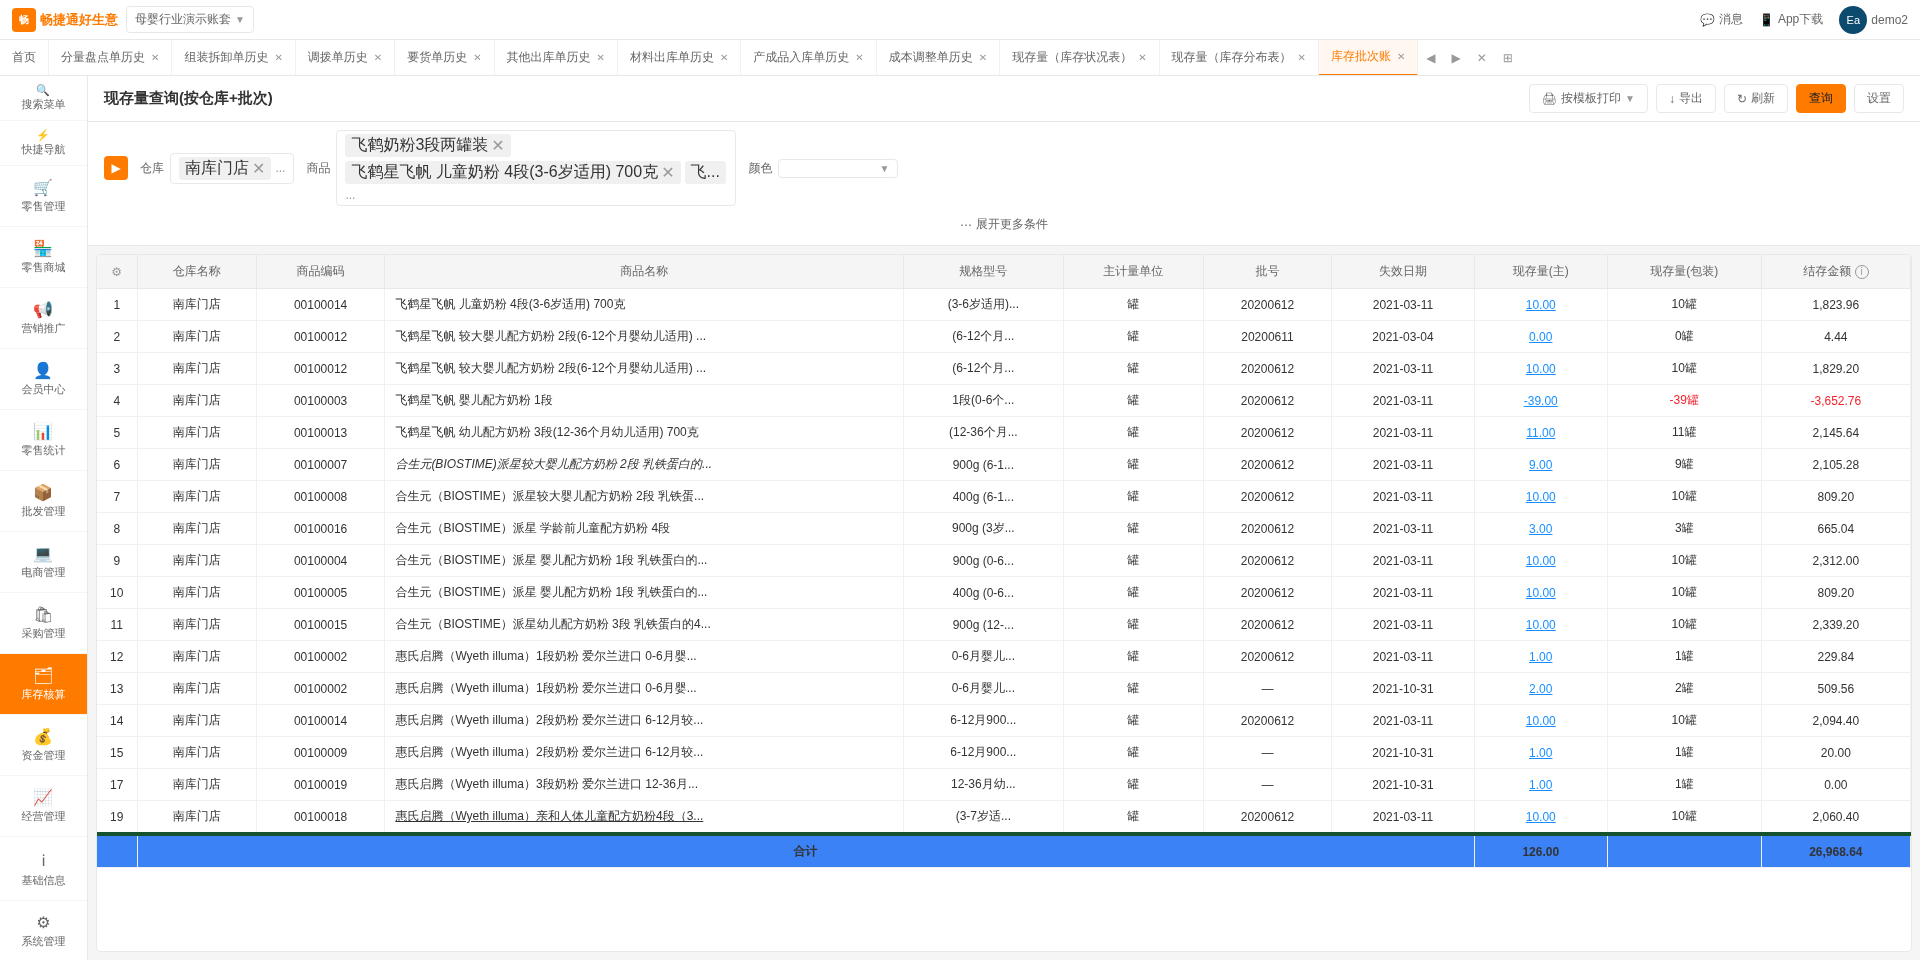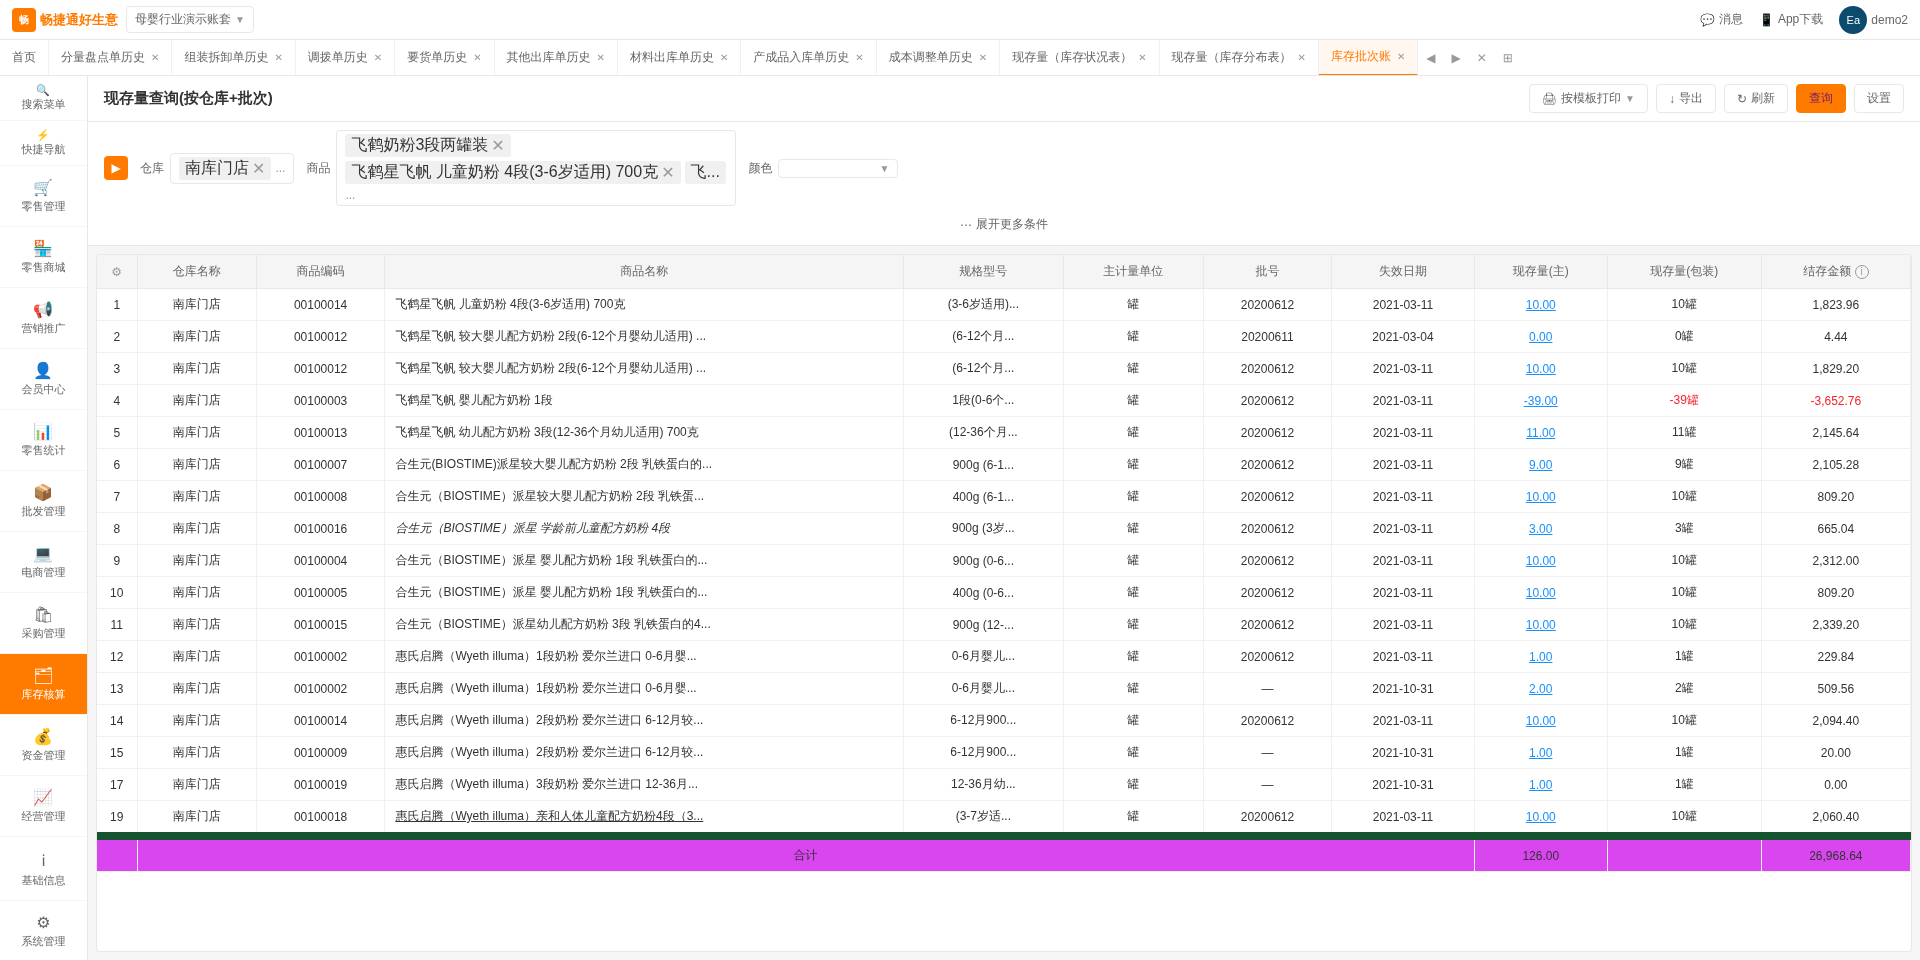--- a/index.html
+++ b/index.html
@@ -40,7 +40,7 @@
     .page-title { font-size: 15px; font-weight: bold; color: #333; }
     .page-actions { display: flex; align-items: center; gap: 8px; }
     .btn { padding: 5px 12px; border-radius: 4px; cursor: pointer; font-size: 12px; border: 1px solid #e8e8e8; background: #fff; color: #666; display: flex; align-items: center; gap: 4px; }
-    .btn-primary { background: #ff7b00; color: #701a75; border-color: #ff7b00; }
+    .btn-primary { background: #ff7b00; color: #0f172a; border-color: #ff7b00; }
 
     
     .filter-bar { background: #fff; padding: 8px 16px; border-bottom: 1px solid #e8e8e8; flex-shrink: 0; }

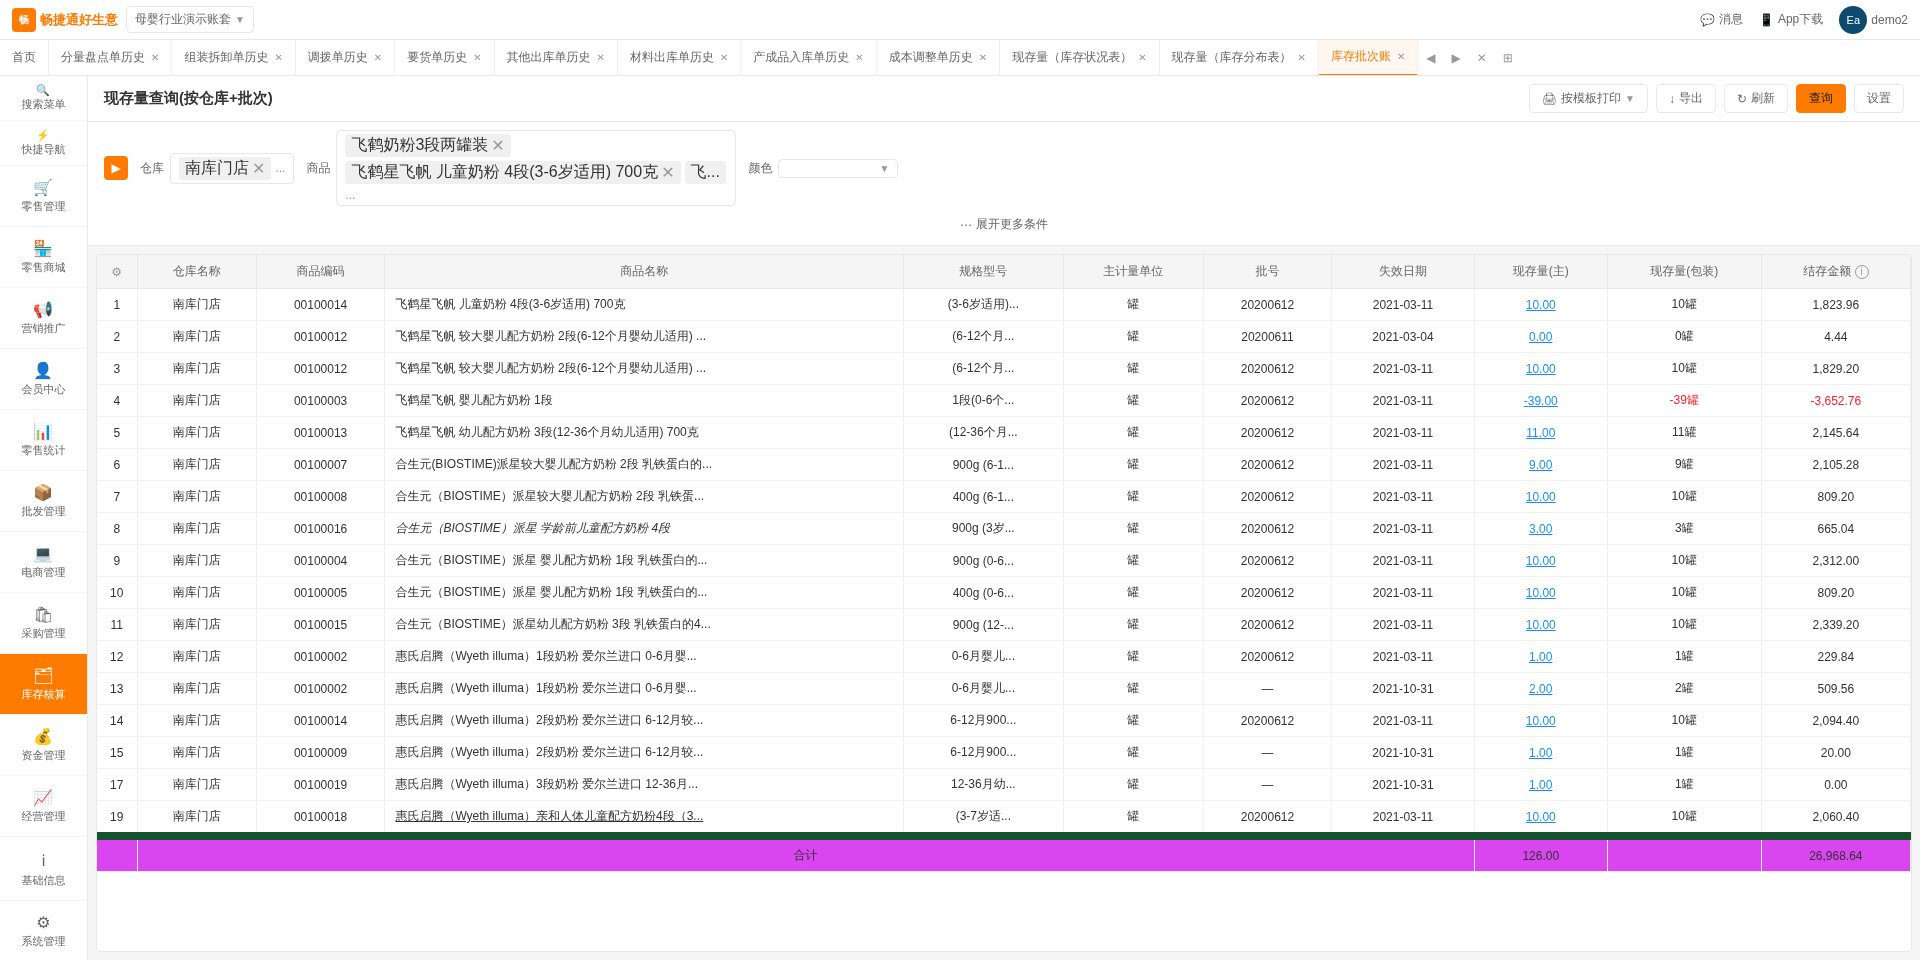--- a/index.html
+++ b/index.html
@@ -397,7 +397,7 @@
     <td class="col-no">6</td>
     <td>南库门店</td>
     <td>00100007</td>
-    <td class="text-left" style="max-width:300px;overflow:hidden;text-overflow:ellipsis;">合生元(BIOSTIME)派星较大婴儿配方奶粉 2段 乳铁蛋白的...</td>
+    <td class="text-left" style="max-width:300px;overflow:hidden;text-overflow:ellipsis;font-style:italic;">合生元(BIOSTIME)派星较大婴儿配方奶粉 2段 乳铁蛋白的...</td>
     <td>900g (6-1...</td>
     <td>罐</td>
     <td>20200612</td>

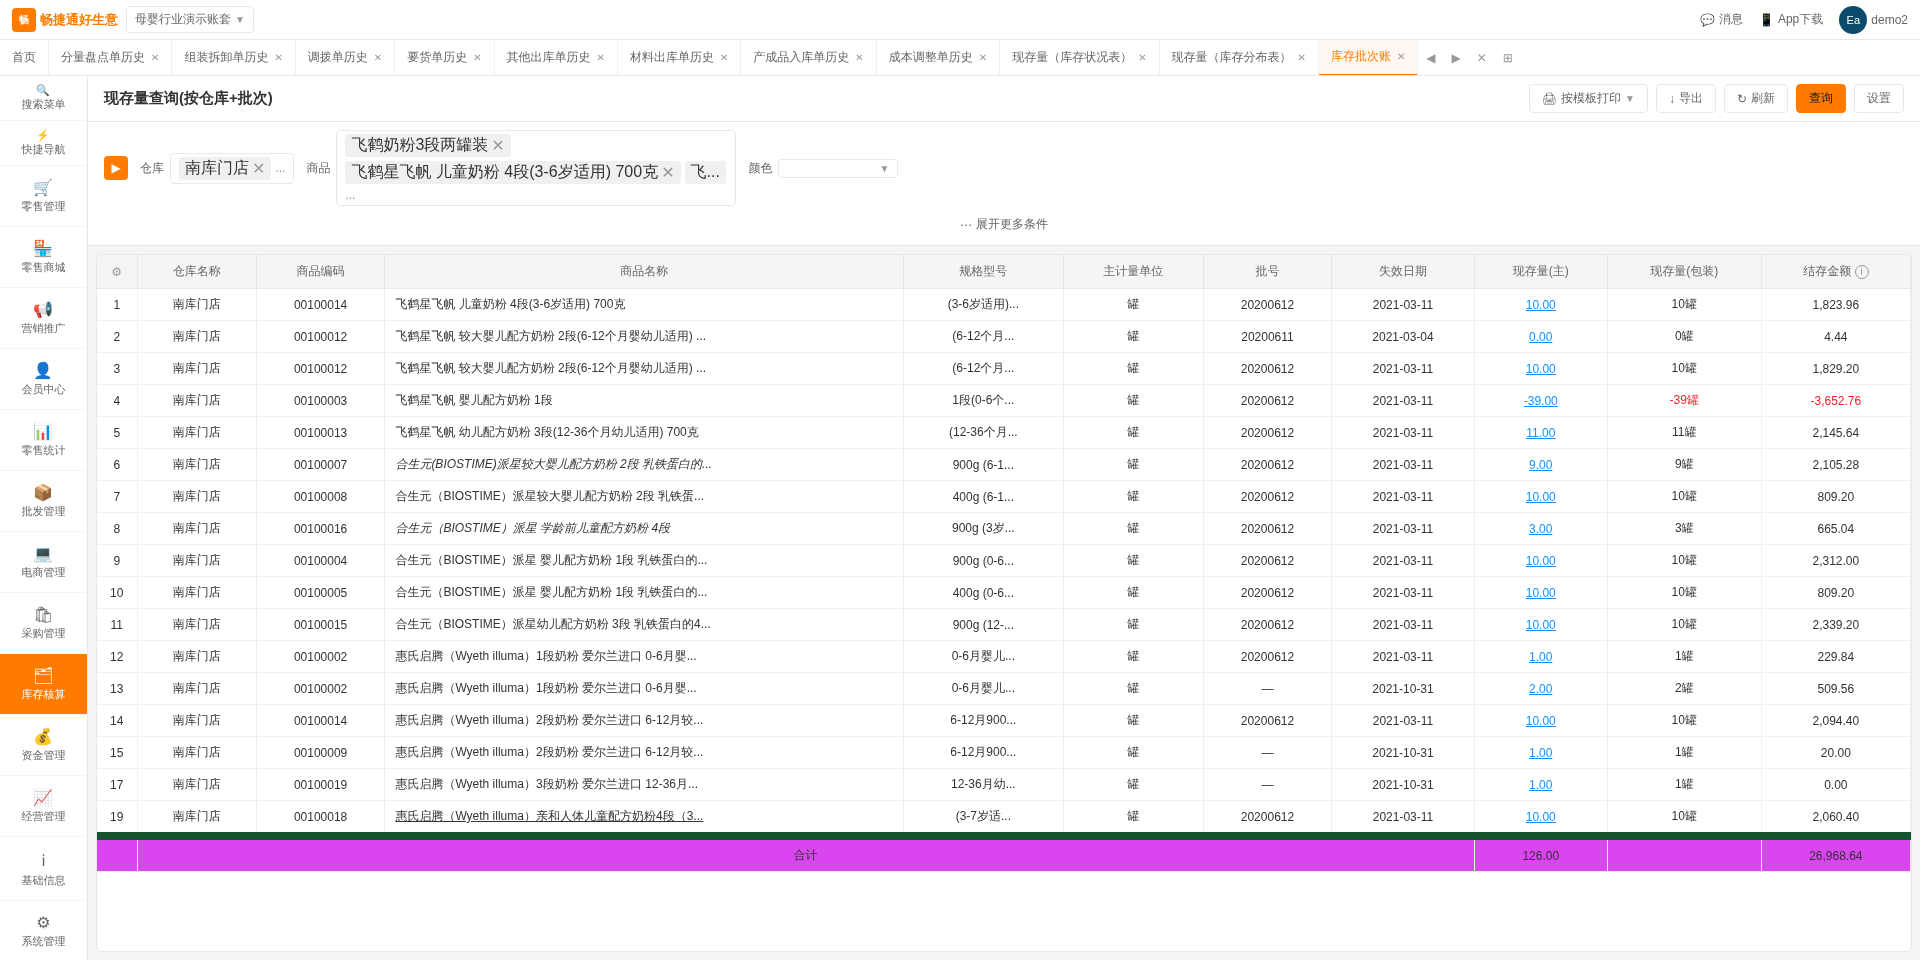--- a/index.html
+++ b/index.html
@@ -423,7 +423,7 @@
     <td class="col-no">8</td>
     <td>南库门店</td>
     <td>00100016</td>
-    <td class="text-left" style="max-width:300px;overflow:hidden;text-overflow:ellipsis;font-style:italic;">合生元（BIOSTIME）派星 学龄前儿童配方奶粉 4段</td>
+    <td class="text-left" style="max-width:300px;overflow:hidden;text-overflow:ellipsis;">合生元（BIOSTIME）派星 学龄前儿童配方奶粉 4段</td>
     <td>900g (3岁...</td>
     <td>罐</td>
     <td>20200612</td>

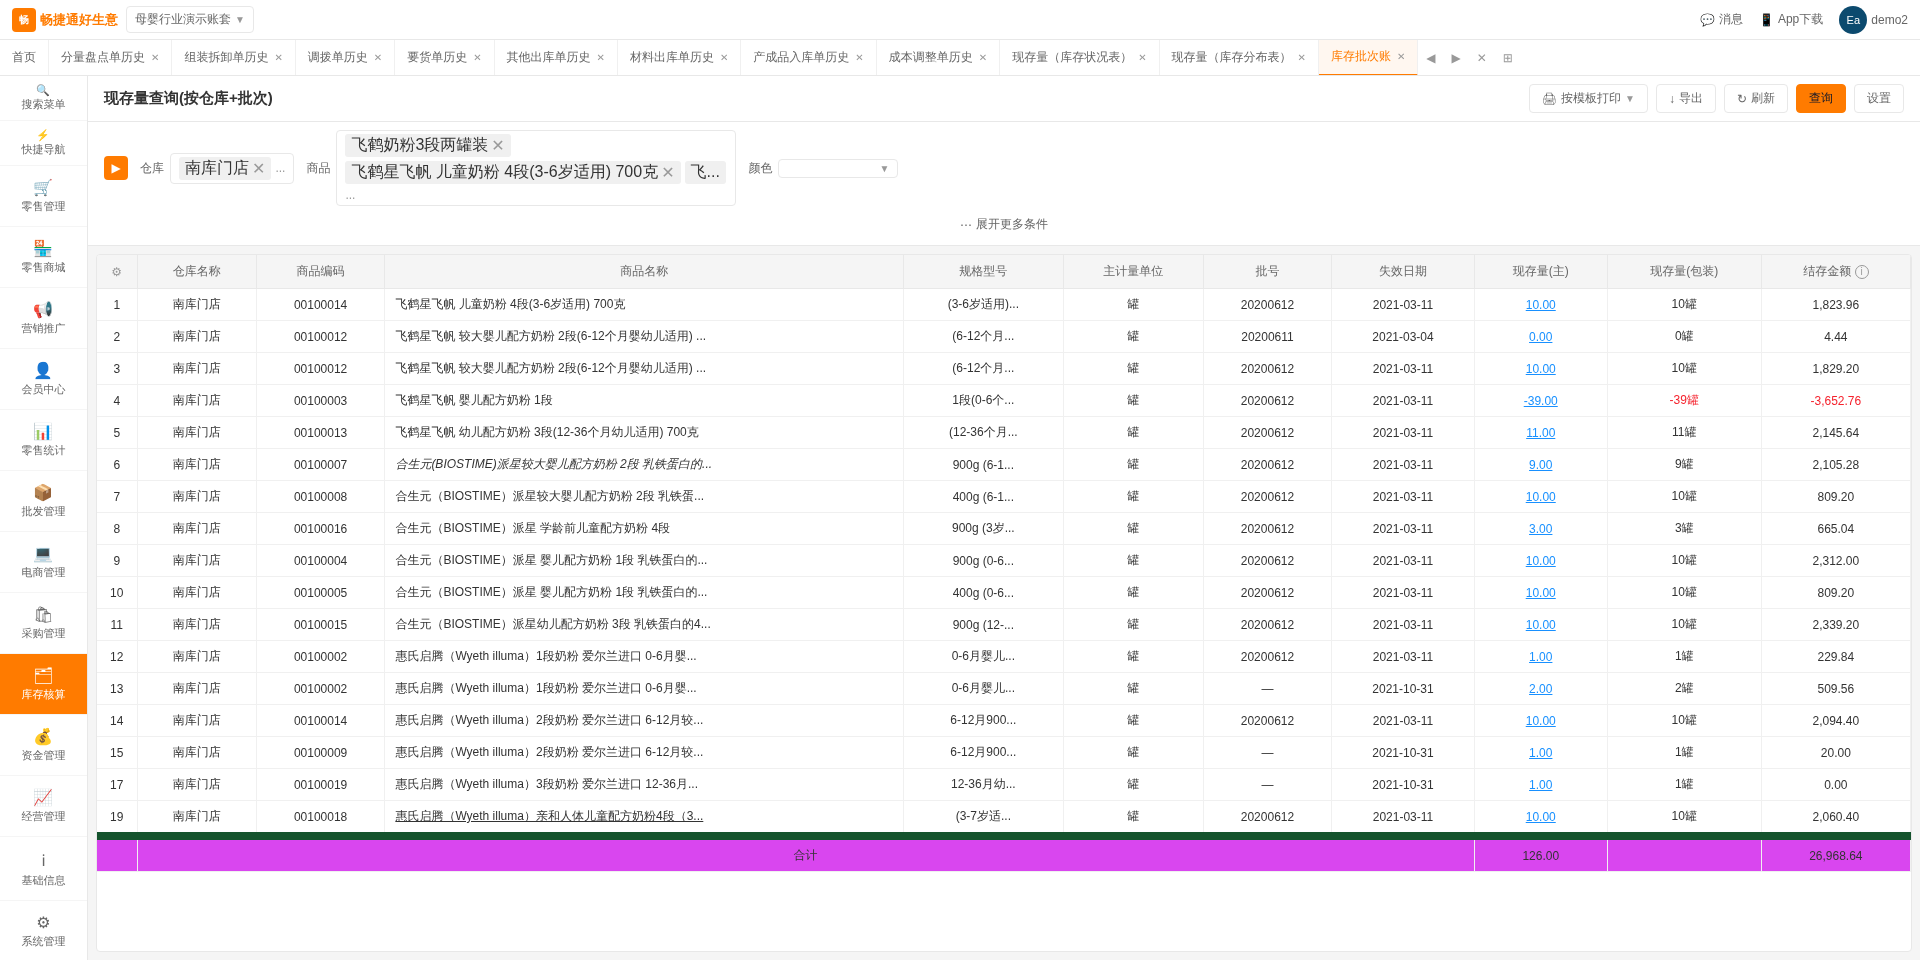--- a/index.html
+++ b/index.html
@@ -63,7 +63,7 @@
     tbody td.text-left { text-align: left; }
     tbody td.negative { color: #f5222d; }
     tbody td.link { color: #1890ff; cursor: pointer; text-decoration: underline; }
-    .summary-row td { background: #d946ef; font-weight: normal; border-top: 8px solid #14532d; }
+    .summary-row td { background: #3b82f6; font-weight: bold; border-top: 4px solid #14532d; }
     .col-checkbox { width: 30px; }
     .col-no { width: 40px; }
     .settings-icon { color: #999; cursor: pointer; }

